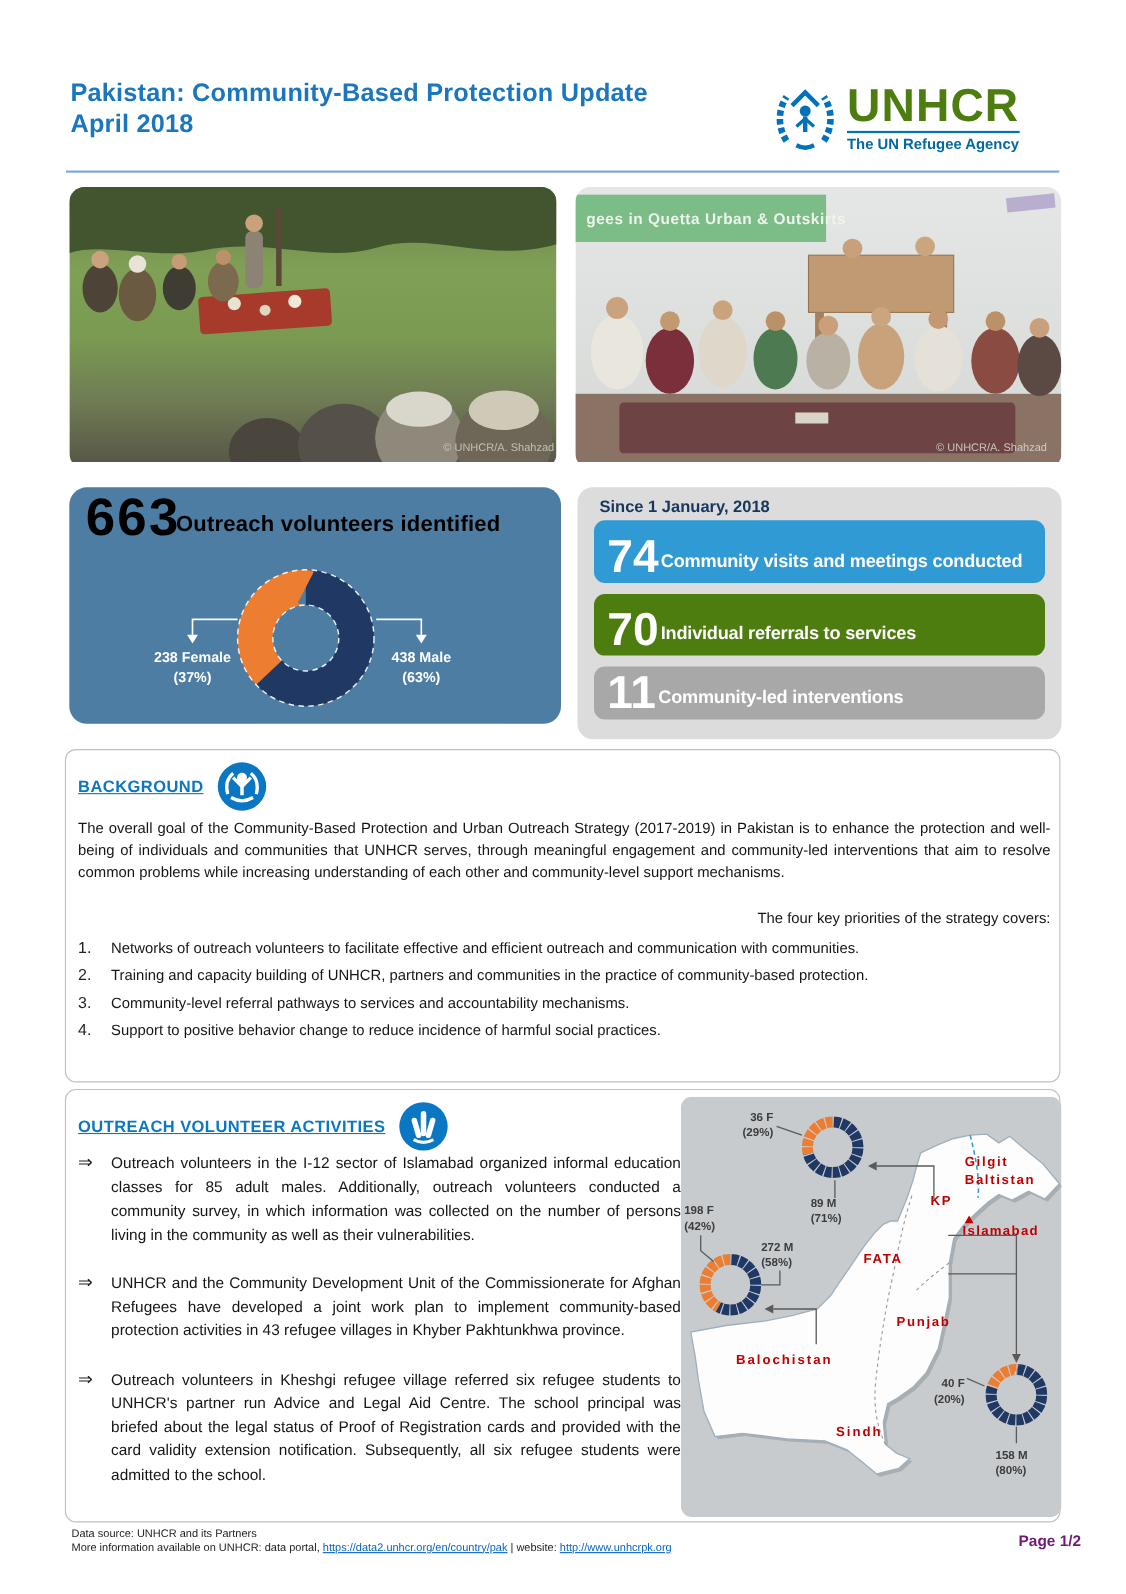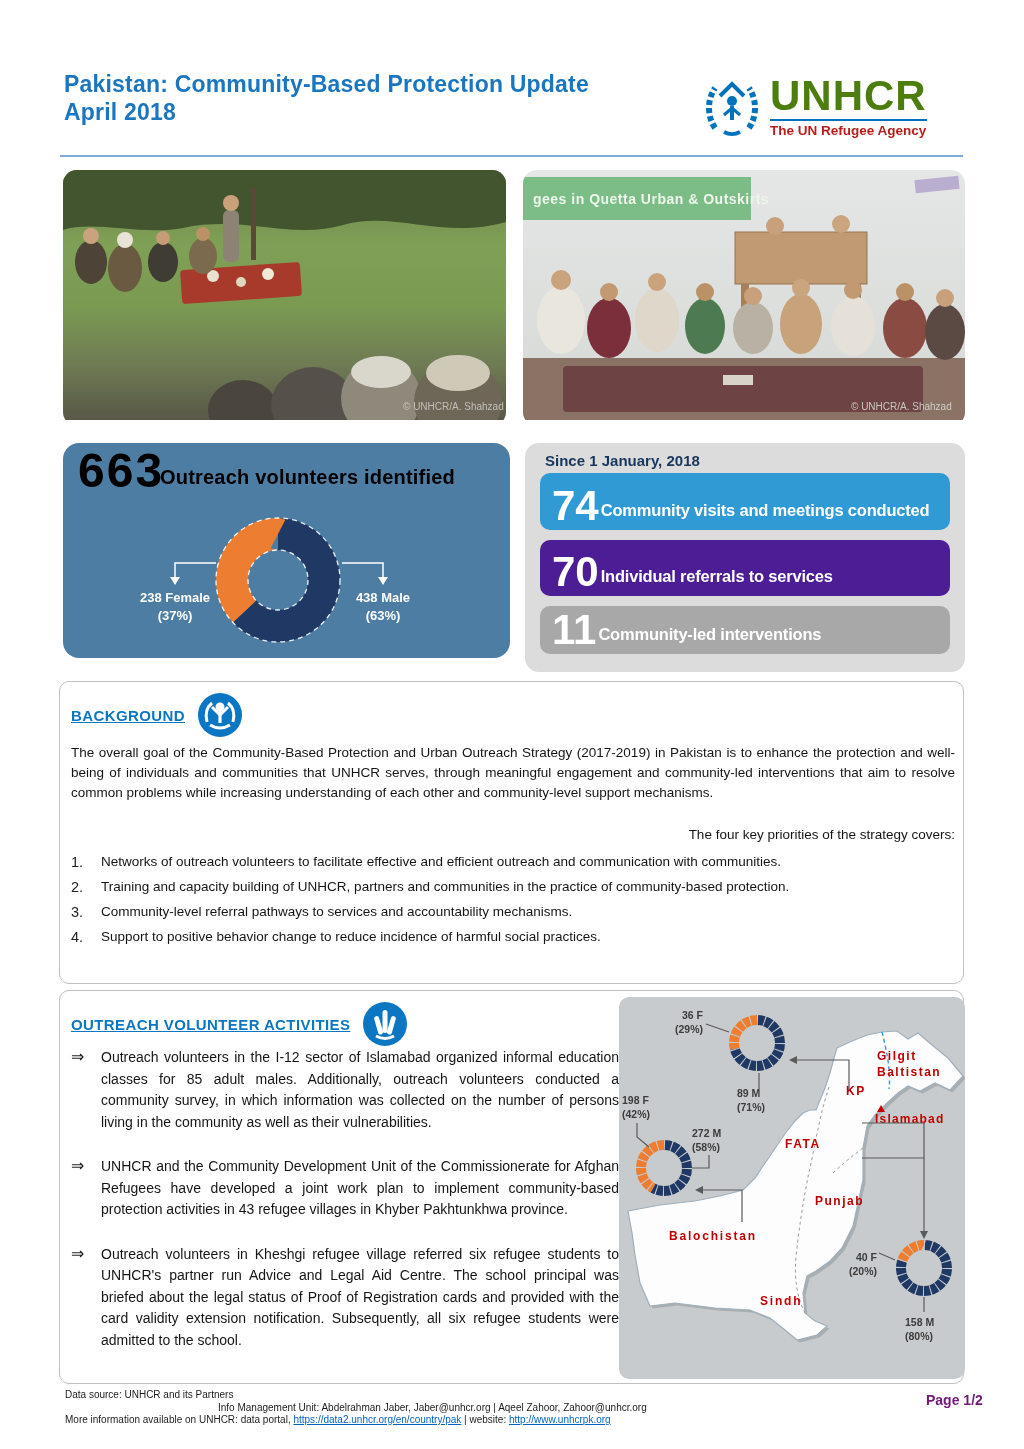--- a/index.html
+++ b/index.html
@@ -12,7 +12,7 @@
   .logo{position:absolute;left:700px;top:74px;display:flex;align-items:flex-start}
   .logo-txt{margin-left:6px}
   .logo-word{font-size:42px;font-weight:bold;color:#4d7c0f;line-height:44px;letter-spacing:1px}
-  .logo-tag{font-size:13.5px;font-weight:bold;color:#b91c1c;border-top:2px solid #0072bc;
+  .logo-tag{font-size:13.5px;font-weight:bold;color:#0369a1;border-top:2px solid #0072bc;
             padding-top:2px;margin-top:1px}
   .rule{position:absolute;left:60px;top:155px;width:903px;height:2px;background:#7da9d8}
 

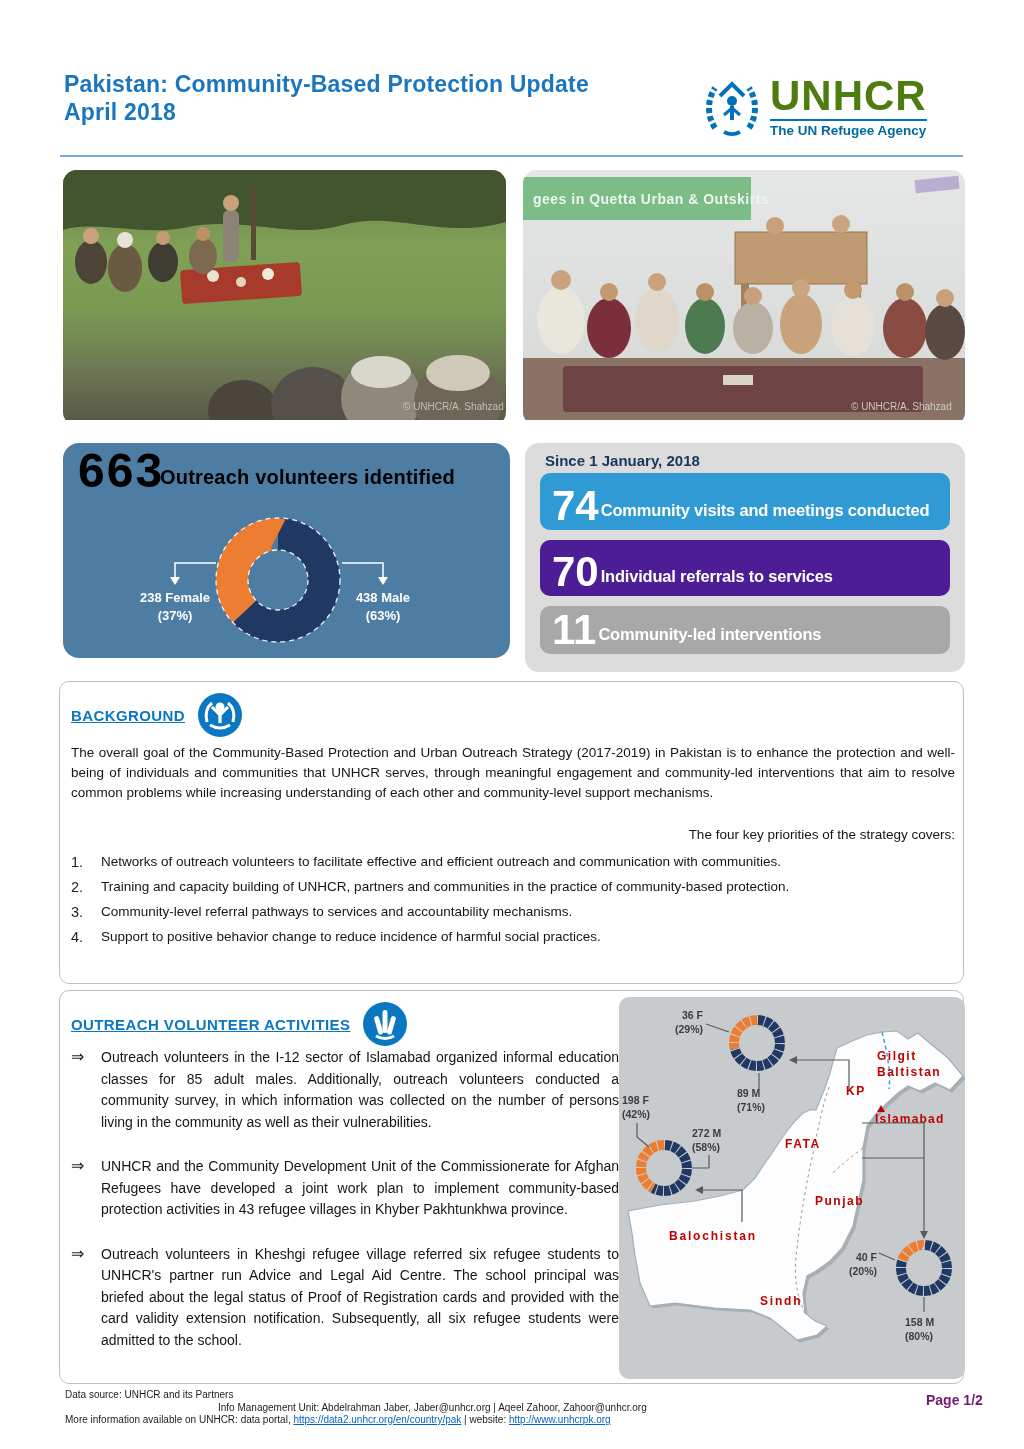--- a/index.html
+++ b/index.html
@@ -37,7 +37,7 @@
   .stat-value{font-size:42px;font-weight:bold;line-height:34px}
   .stat-label{font-size:16.5px;font-weight:bold;margin:0 0 3px 2px;letter-spacing:-.2px;white-space:nowrap}
   .bar1{top:30px;height:57px;background:#2f9ad4}
-  .bar2{top:97px;height:56px;background:#4c1d95}
+  .bar2{top:97px;height:56px;background:#4d7c0f}
   .bar3{top:163px;height:48px;background:#a8a8a8}
 
   

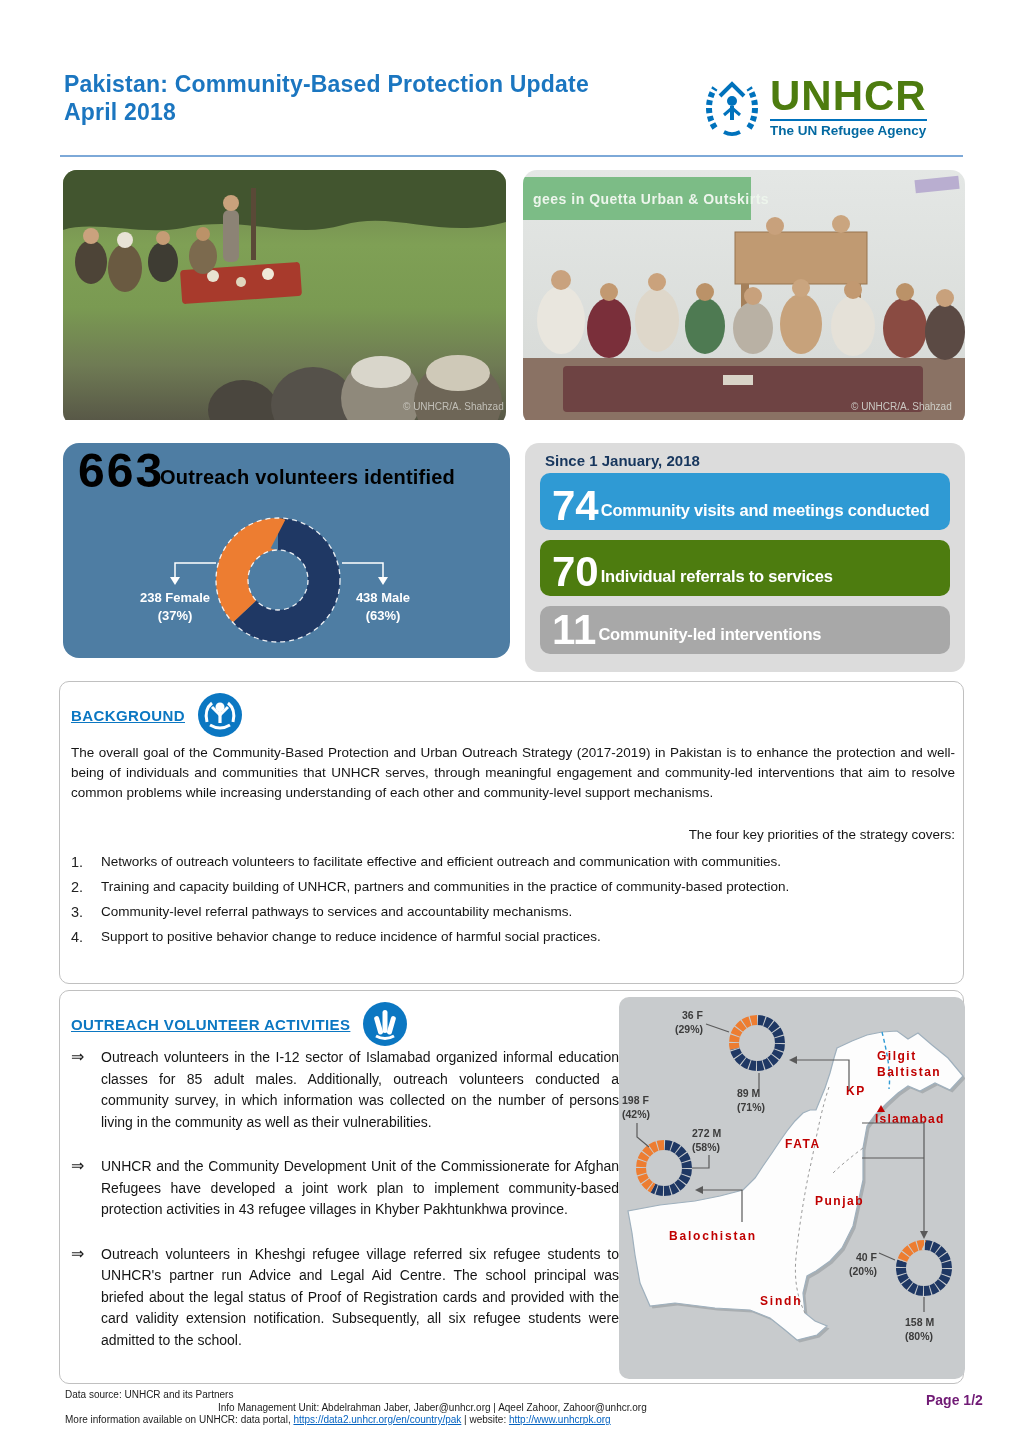--- a/index.html
+++ b/index.html
@@ -343,7 +343,6 @@
 
   <div class="footer">
     <div>Data source: UNHCR and its Partners</div>
-    <div class="l3">Info Management Unit: Abdelrahman Jaber, Jaber@unhcr.org | Aqeel Zahoor, Zahoor@unhcr.org</div>
     <div><span>More information available on UNHCR: data portal, </span><span class="flink">https://data2.unhcr.org/en/country/pak</span><span> | website: </span><span class="flink">http://www.unhcrpk.org</span></div>
   </div>
   <div class="pageno">Page 1/2</div>

